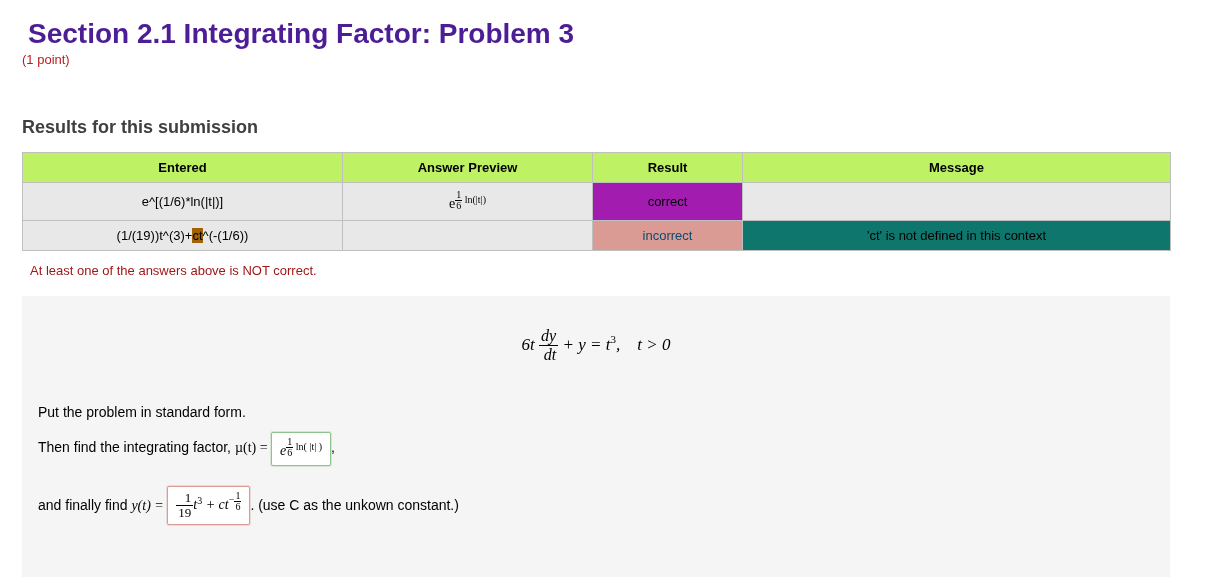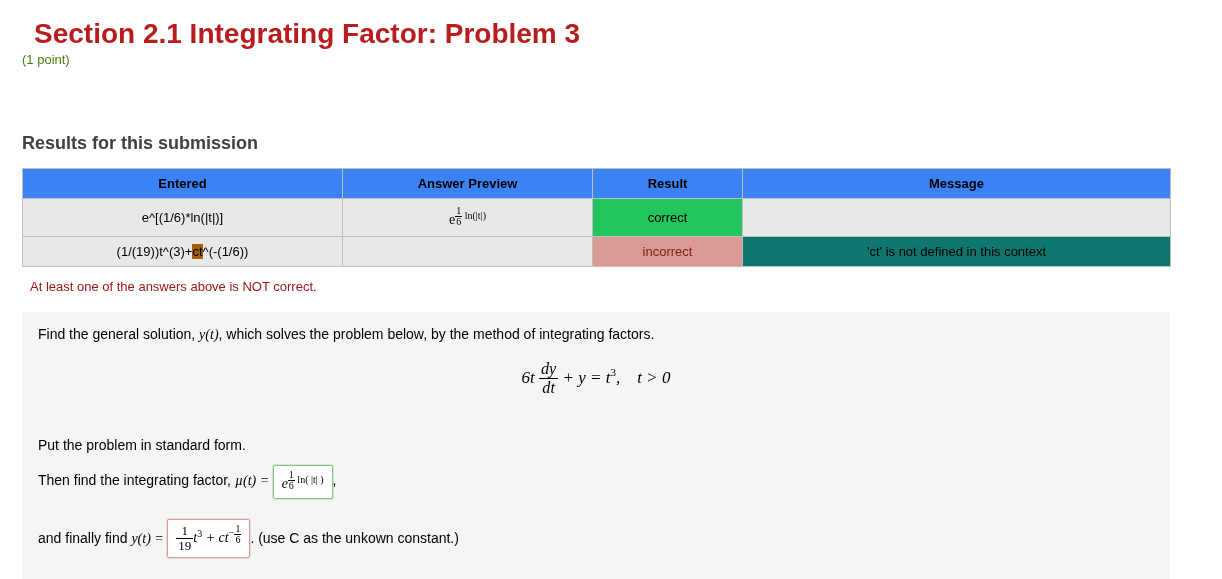--- a/index.html
+++ b/index.html
@@ -13,8 +13,8 @@
     font-family: Arial, Helvetica, sans-serif;
     font-size: 28px;
     font-weight: bold;
-    color: #b91c1c;
-    margin: 0 0 2px 12px;
+    color: #4c1d95;
+    margin: 0 0 2px 6px;
   }
   .points {
     font-family: Arial, Helvetica, sans-serif;

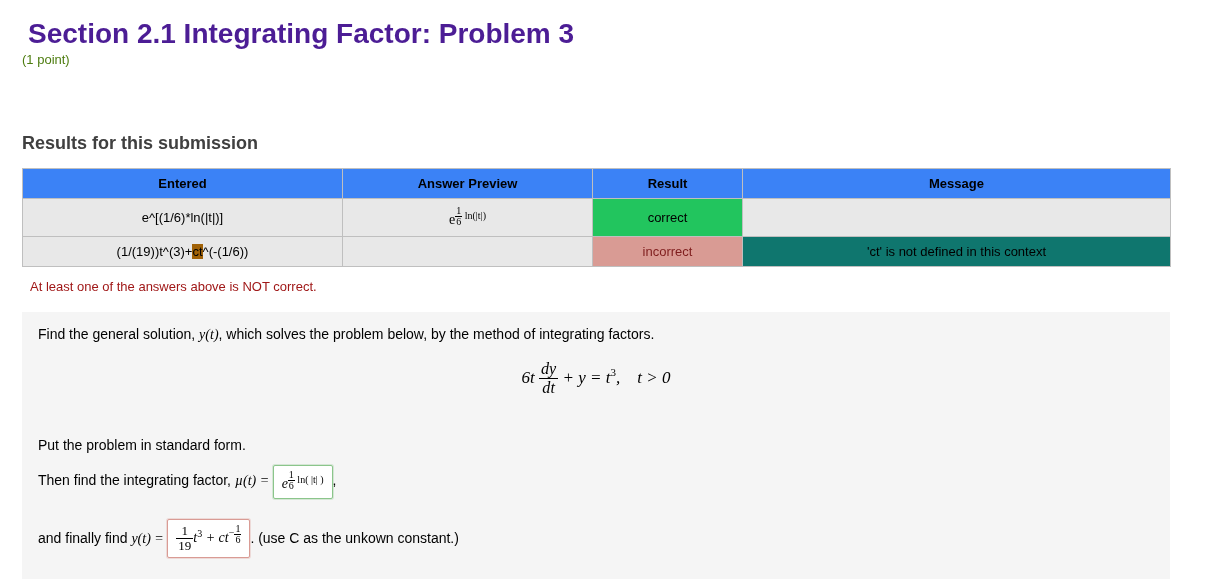--- a/index.html
+++ b/index.html
@@ -19,8 +19,8 @@
   .points {
     font-family: Arial, Helvetica, sans-serif;
     font-size: 13px;
-    color: #4d7c0f;
-    margin-bottom: 66px;
+    color: #b91c1c;
+    margin-bottom: 50px;
   }
   h3.results-heading {
     font-family: Arial, Helvetica, sans-serif;

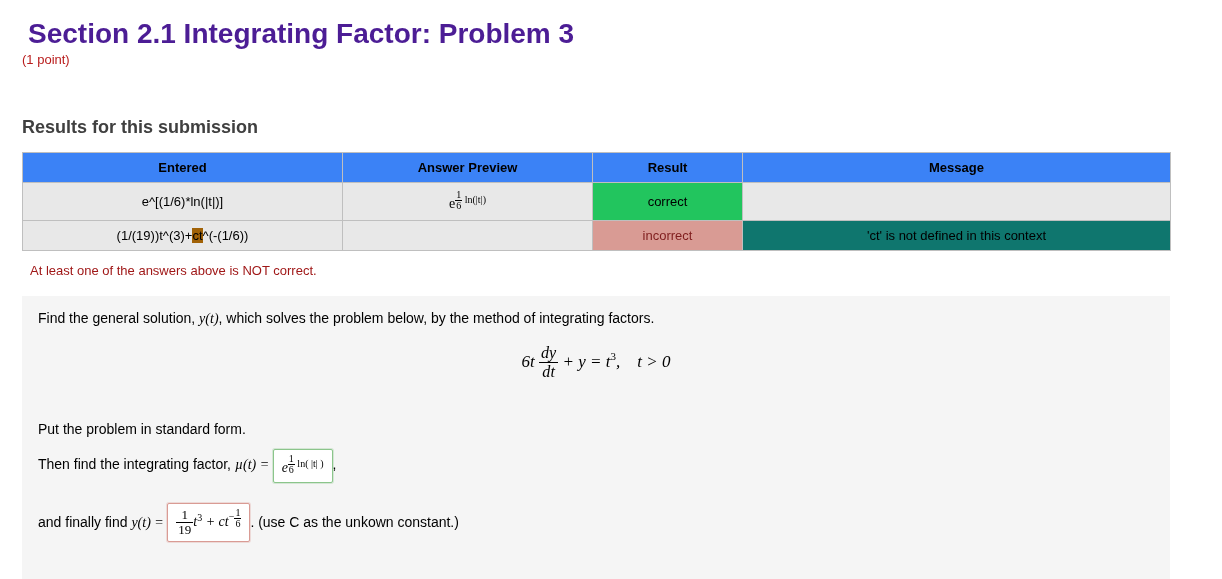--- a/index.html
+++ b/index.html
@@ -42,7 +42,7 @@
     vertical-align: middle;
   }
   table.results th {
-    background: #3b82f6;
+    background: #bef264;
     font-weight: bold;
     color: #000;
   }

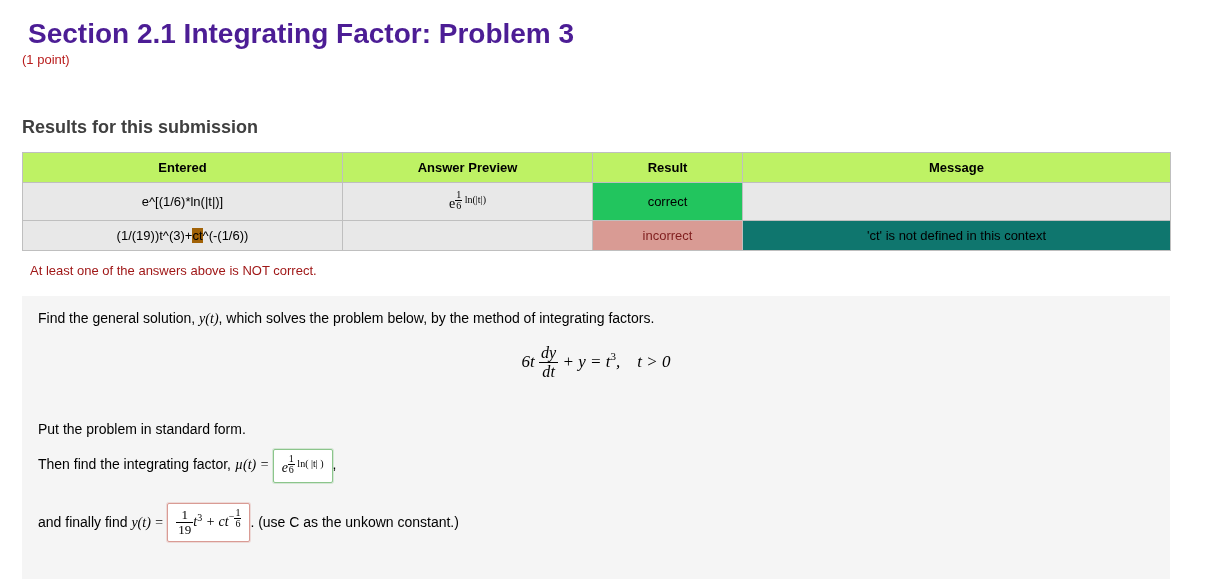--- a/index.html
+++ b/index.html
@@ -51,7 +51,7 @@
   col.c3 { width: 150px; }
   col.c4 { width: 428px; }
   td.grey { background: #e8e8e8; color:#000; }
-  td.correct { background: #22c55e; color:#000; }
+  td.correct { background: #a21caf; color:#000; }
   td.incorrect { background: #d99b94; color:#7f1d1d; }
   td.msg-warn { background: #0f766e; color:#000; }
   .hlct { background: #a16207; }

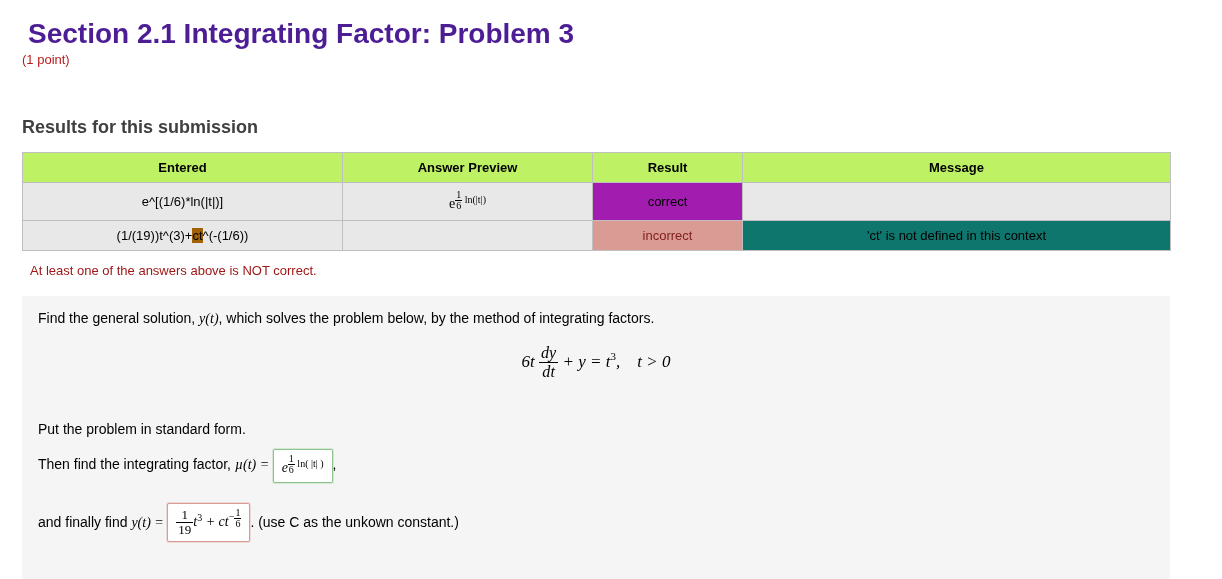--- a/index.html
+++ b/index.html
@@ -52,7 +52,7 @@
   col.c4 { width: 428px; }
   td.grey { background: #e8e8e8; color:#000; }
   td.correct { background: #a21caf; color:#000; }
-  td.incorrect { background: #d99b94; color:#7f1d1d; }
+  td.incorrect { background: #d99b94; color:#0c4a6e; }
   td.msg-warn { background: #0f766e; color:#000; }
   .hlct { background: #a16207; }
   .noncorrect {

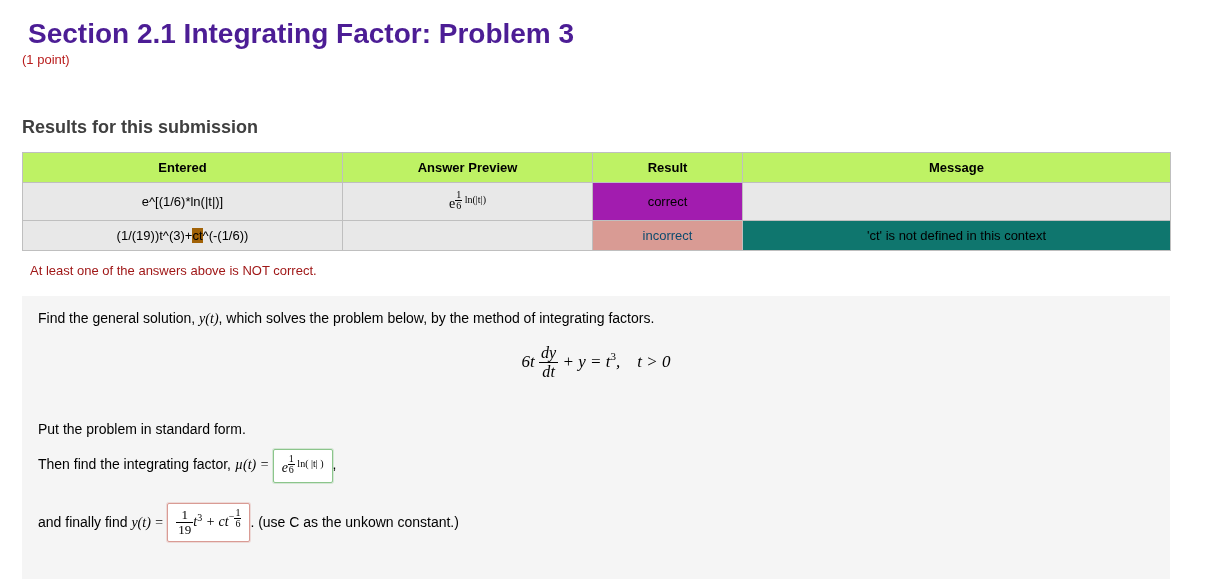--- a/index.html
+++ b/index.html
@@ -164,9 +164,6 @@
 <div class="noncorrect">At least one of the answers above is NOT correct.</div>
 
 <div class="problem-body">
-  <div class="row">
-    <span>Find the general solution, </span><span class="math-serif" style="font-style:italic;">y(t)</span><span>, which solves the problem below, by the method of integrating factors.</span>
-  </div>
 
   <div class="eqn-center">
     <span style="font-style:italic;">6t</span>

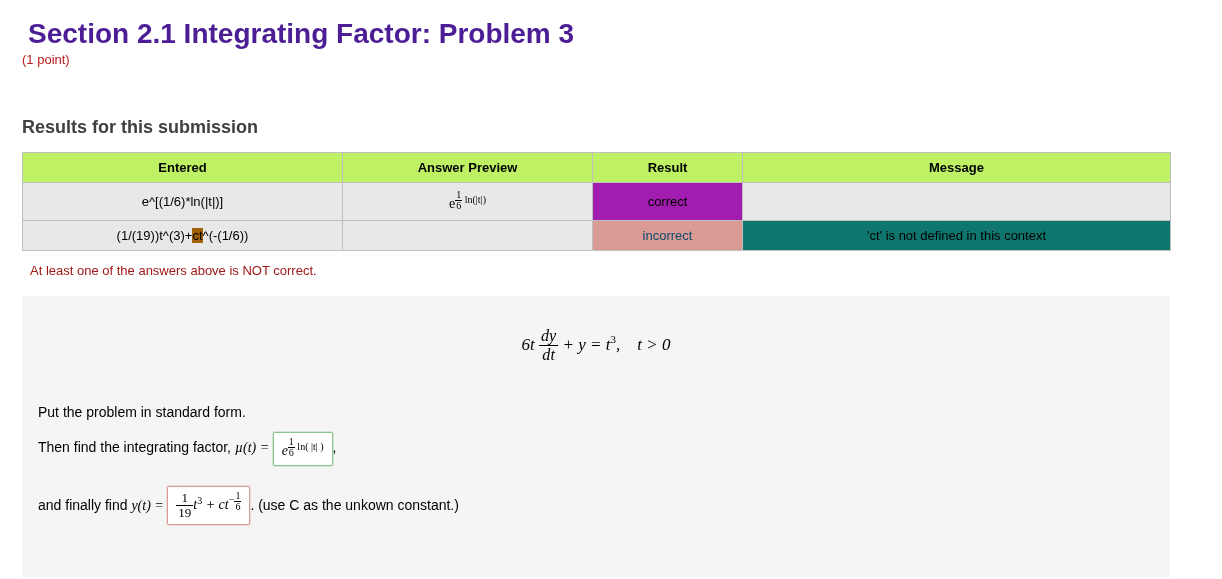--- a/index.html
+++ b/index.html
@@ -79,7 +79,7 @@
   .frac {
     display: inline-block;
     vertical-align: middle;
-    text-align: center;
+    text-align: right;
     font-size: 0.95em;
   }
   .frac .num { display:block; border-bottom:1px solid #000; padding: 0 2px; line-height:1.05; }

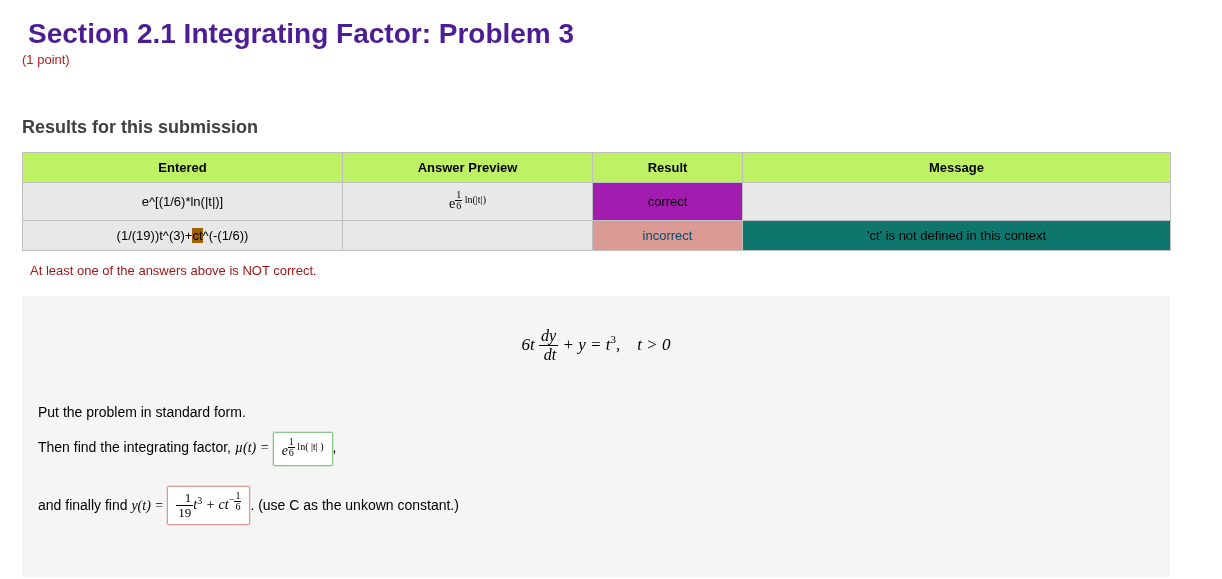--- a/index.html
+++ b/index.html
@@ -177,7 +177,7 @@
   <div class="row">Put the problem in standard form.</div>
 
   <div class="row">
-    <span>Then find the integrating factor, </span><span class="math-serif" style="font-style:italic;">µ(t) = </span>
+    <span>Then find the integrating factor, </span><span class="math-serif" style="">µ(t) = </span>
     <span class="answerbox good">
       <span class="expline"><span style="font-style:italic;">e</span><sup style="font-size:10px;"><span class="sfrac"><span class="num">1</span><span class="den">6</span></span><span> ln( |t| )</span></sup></span>
     </span><span>,</span>

